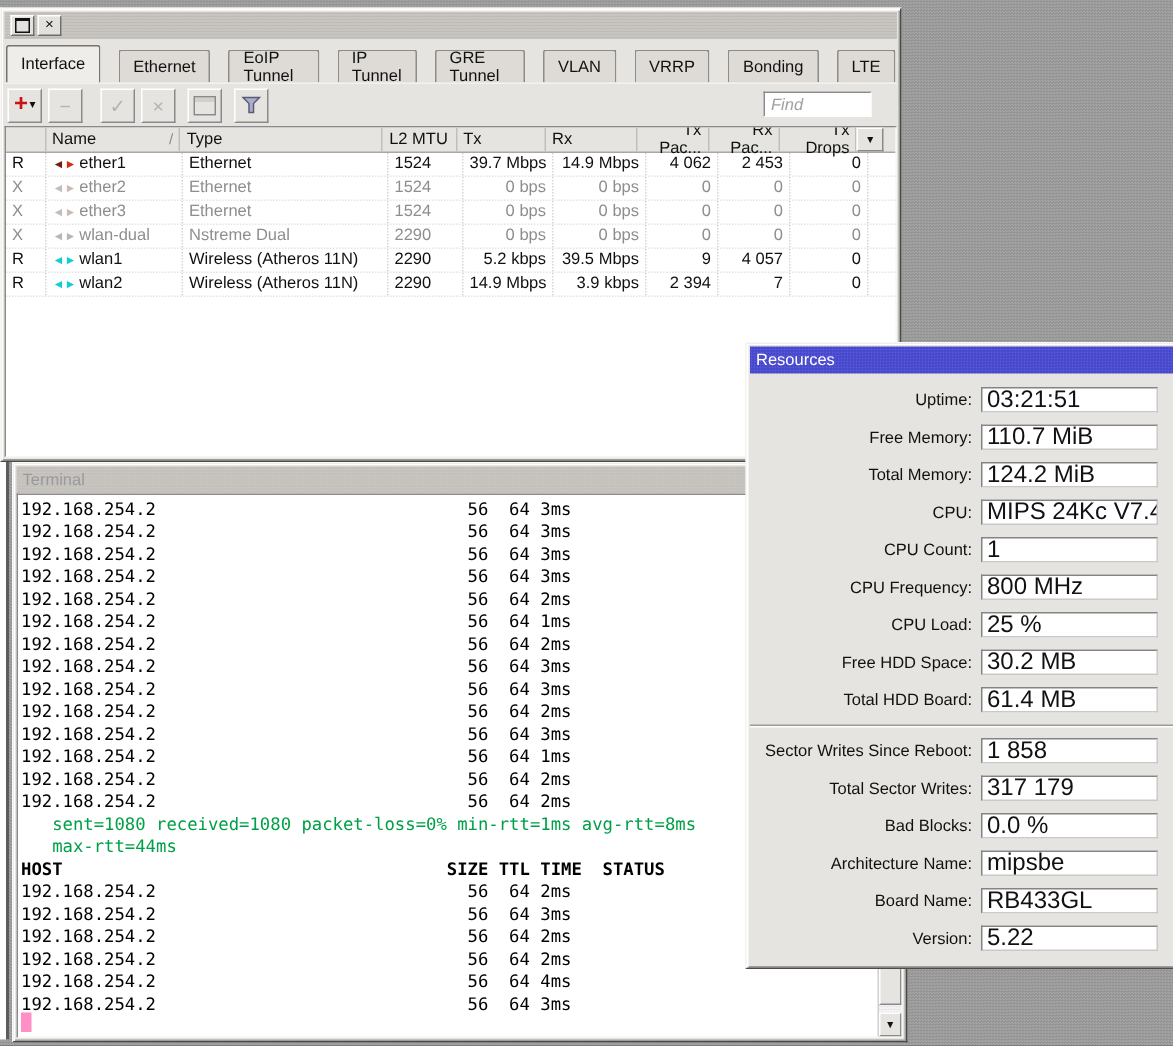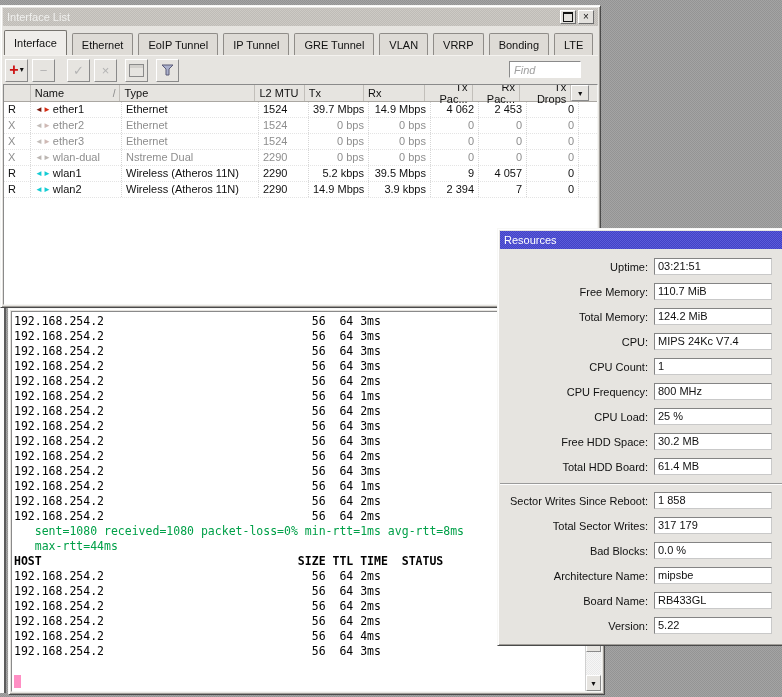--- a/index.html
+++ b/index.html
@@ -112,7 +112,6 @@
 
   <div class="win il">
     <div class="titlebar inactive">
-      <span class="title">Interface List</span>
       <span class="tb-btns">
         <span class="tb-btn">
             <span class="max-ico"></span>

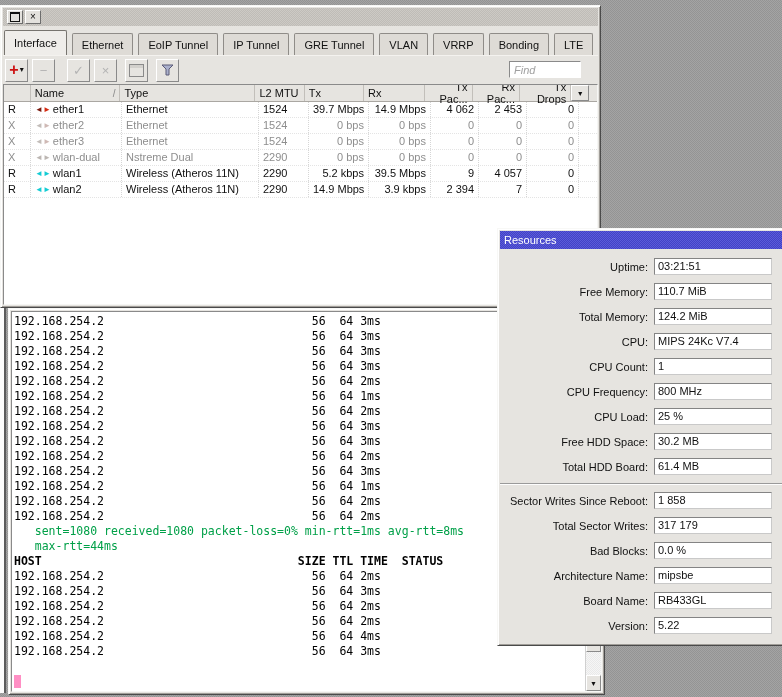--- a/index.html
+++ b/index.html
@@ -31,7 +31,7 @@
   .max-ico{width:8px;height:7px;border:1px solid #111;border-top-width:2px;display:block;}
   
   .il{left:0;top:5px;width:601px;height:303px;z-index:2;display:flex;flex-direction:column;}
-  .tabs{height:29px;display:flex;align-items:flex-end;padding:3px 1px 0 1px;box-sizing:border-box;gap:5px;}
+  .tabs{height:29px;display:flex;align-items:flex-end;padding:3px 1px 0 1px;box-sizing:border-box;gap:12px;}
   .tab{height:21px;padding:0 9px;display:flex;align-items:center;font-size:11px;color:#111;
     background:#dedbd6;border:1px solid #8f8c88;border-bottom:none;border-radius:2px 2px 0 0;cursor:default;}
   .tab.tab-active{background:#efedea;height:24px;font-size:11px;border-color:#77746f;position:relative;z-index:1;}

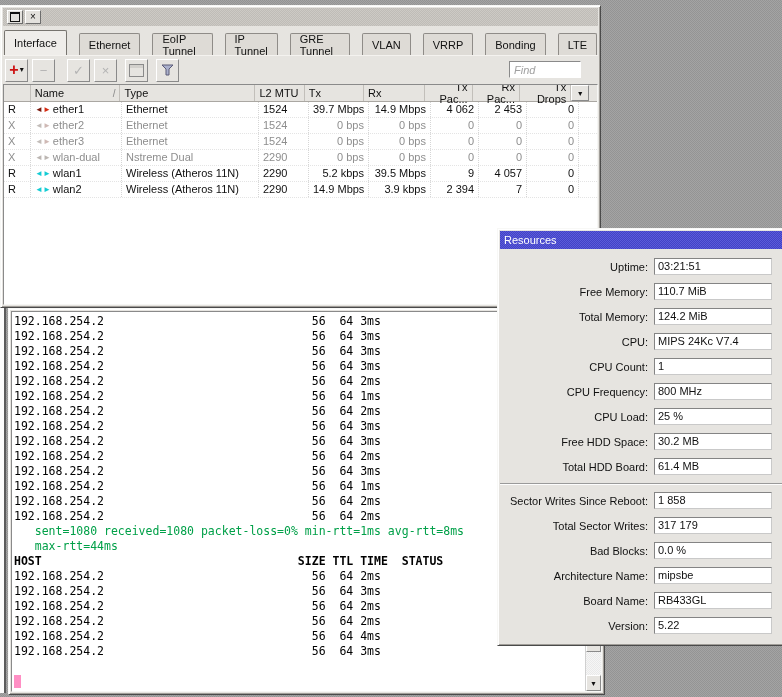--- a/index.html
+++ b/index.html
@@ -97,7 +97,7 @@
   .rfield{height:17px;margin-bottom:8px;display:flex;align-items:center;}
   .rlabel{flex:1;text-align:right;font-size:11px;color:#111;padding-right:6px;white-space:nowrap;}
   .rvalue{width:118px;height:17px;line-height:15px;box-sizing:border-box;background:#fff;
-    border:1px solid;border-color:#848484 #c9c9c9 #c9c9c9 #848484;font-size:11px;color:#111;
+    border:1px solid;border-color:#848484 #c9c9c9 #c9c9c9 #848484;font-size:16px;color:#111;
     padding:0 3px;margin-right:12px;white-space:nowrap;overflow:hidden;}
   .rsep{border-top:1px solid #9a9a9a;border-bottom:1px solid #fdfdfd;margin:0 0 7px 0;}
   

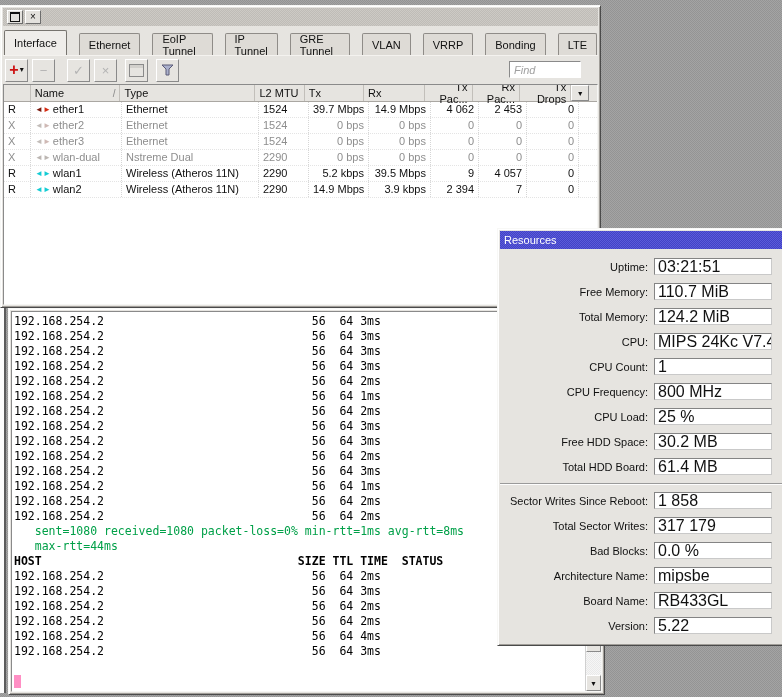--- a/index.html
+++ b/index.html
@@ -339,6 +339,9 @@
   </div>
 
   <div class="win term">
+    <div class="titlebar inactive dim">
+      <span class="title">Terminal</span>
+    </div>
     <div class="term-body">
       <div class="term-lines">
 

